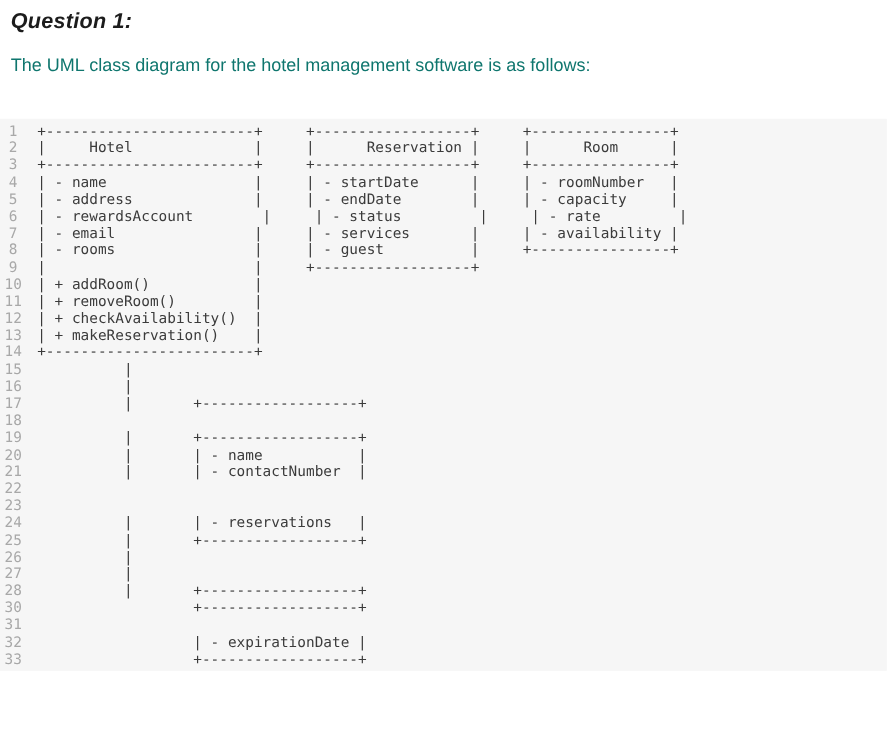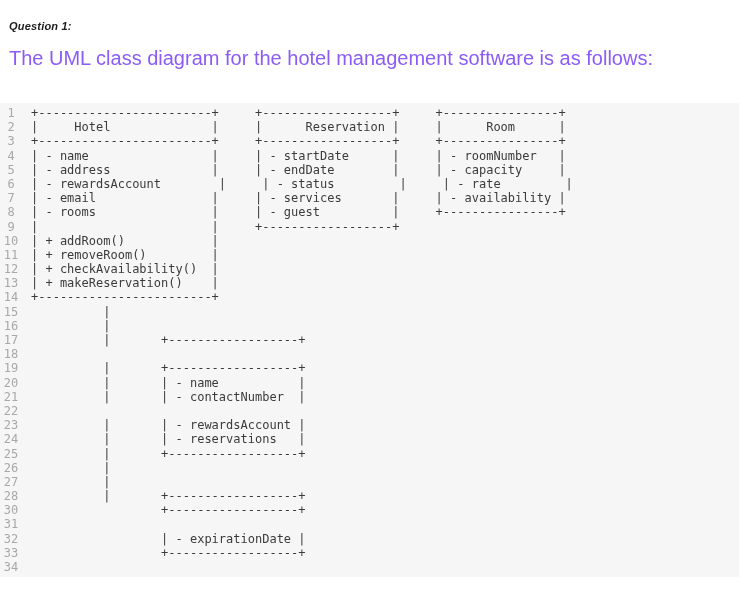--- a/index.html
+++ b/index.html
@@ -20,9 +20,9 @@
   }
   .question-heading {
     margin: 0;
-    padding: 20px 0 0 9px;
+    padding: 7px 0 0 9px;
     font-family: "Liberation Sans", sans-serif;
-    font-size: 11px;
+    font-size: 18px;
     font-style: italic;
     font-weight: bold;
     color: #1c1c1c;

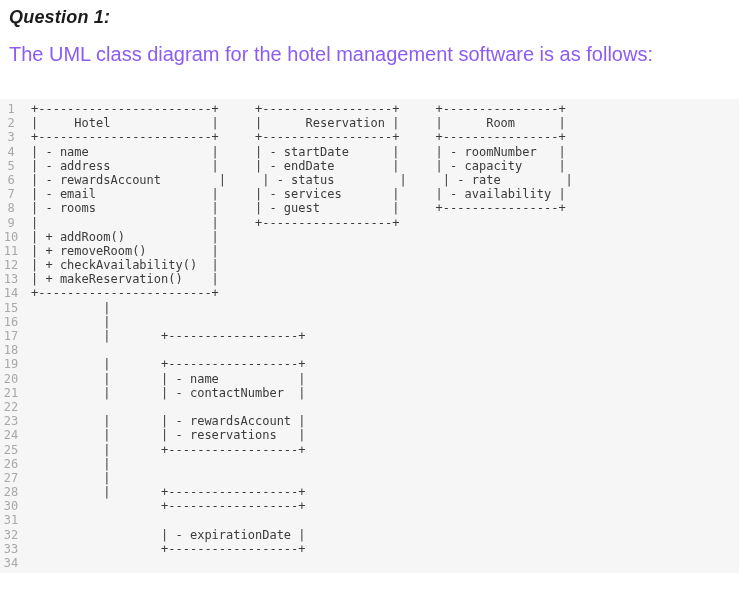--- a/index.html
+++ b/index.html
@@ -31,9 +31,9 @@
   .intro-text {
     margin: 0;
     padding: 18px 0 0 9px;
-    font-size: 20px;
+    font-size: 15px;
     line-height: 17px;
-    color: #8b5cf6;
+    color: #0f766e;
   }
   .code-block {
     margin-top: 36px;

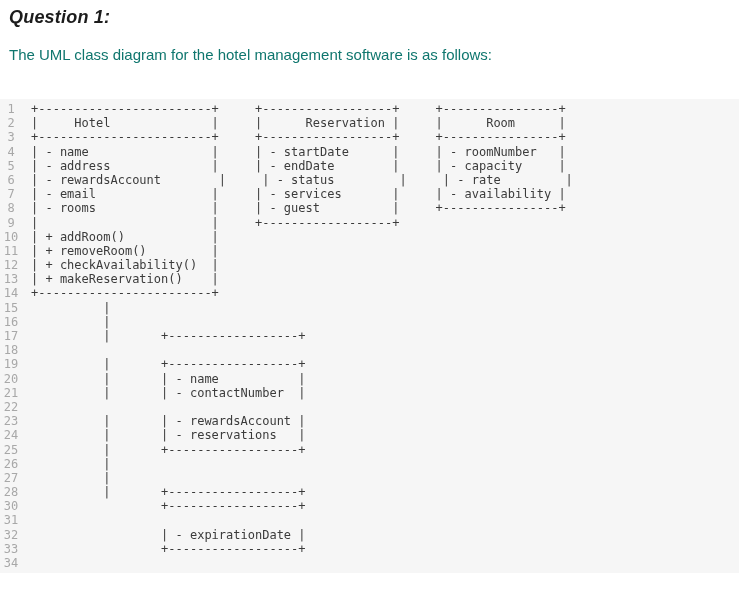--- a/index.html
+++ b/index.html
@@ -93,7 +93,7 @@
         <div class="code-row"><span class="line-num">20</span><span class="line-text">          |       | - name           |</span></div>
         <div class="code-row"><span class="line-num">21</span><span class="line-text">          |       | - contactNumber  |</span></div>
         <div class="code-row"><span class="line-num">22</span></div>
-        <div class="code-row"><span class="line-num">23</span><span class="line-text">          |       | - rewardsAccount |</span></div>
+        <div class="code-row"><span class="line-num">23</span></div>
         <div class="code-row"><span class="line-num">24</span><span class="line-text">          |       | - reservations   |</span></div>
         <div class="code-row"><span class="line-num">25</span><span class="line-text">          |       +------------------+</span></div>
         <div class="code-row"><span class="line-num">26</span><span class="line-text">          |</span></div>

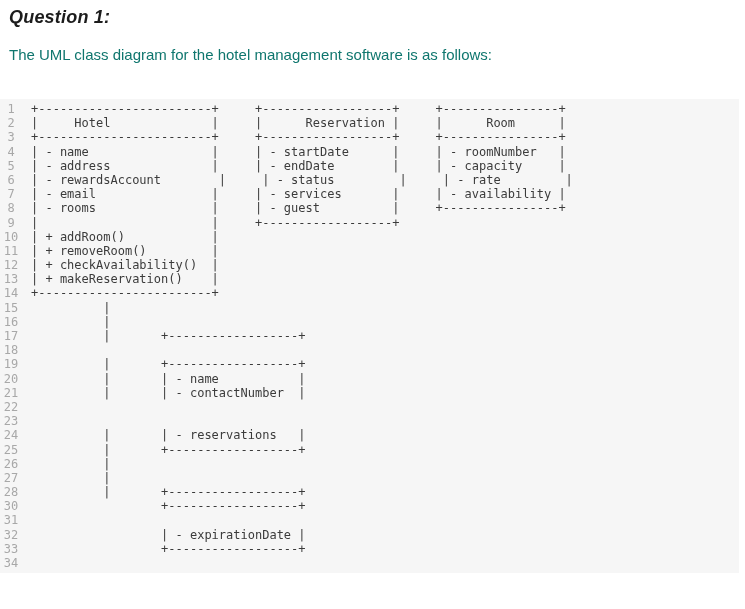--- a/index.html
+++ b/index.html
@@ -103,7 +103,6 @@
         <div class="code-row"><span class="line-num">31</span></div>
         <div class="code-row"><span class="line-num">32</span><span class="line-text">                  | - expirationDate |</span></div>
         <div class="code-row"><span class="line-num">33</span><span class="line-text">                  +------------------+</span></div>
-        <div class="code-row"><span class="line-num">34</span><span class="line-text"></span></div>
       </div>
   </div>
 </div>

